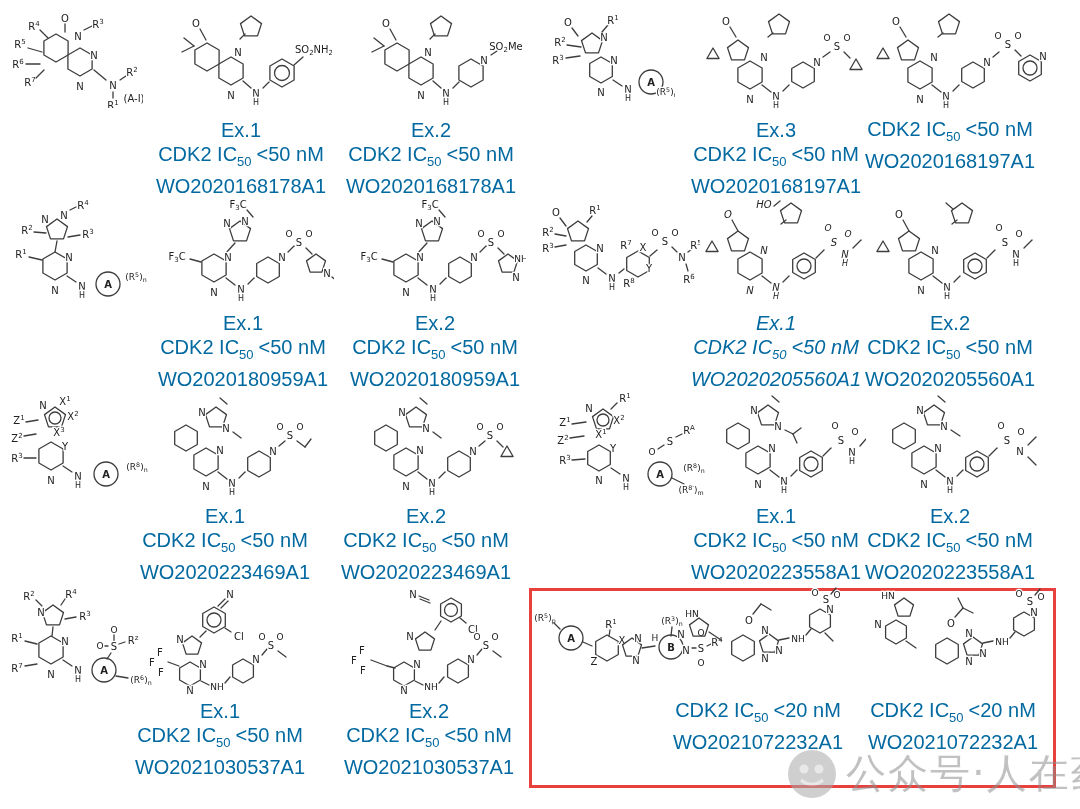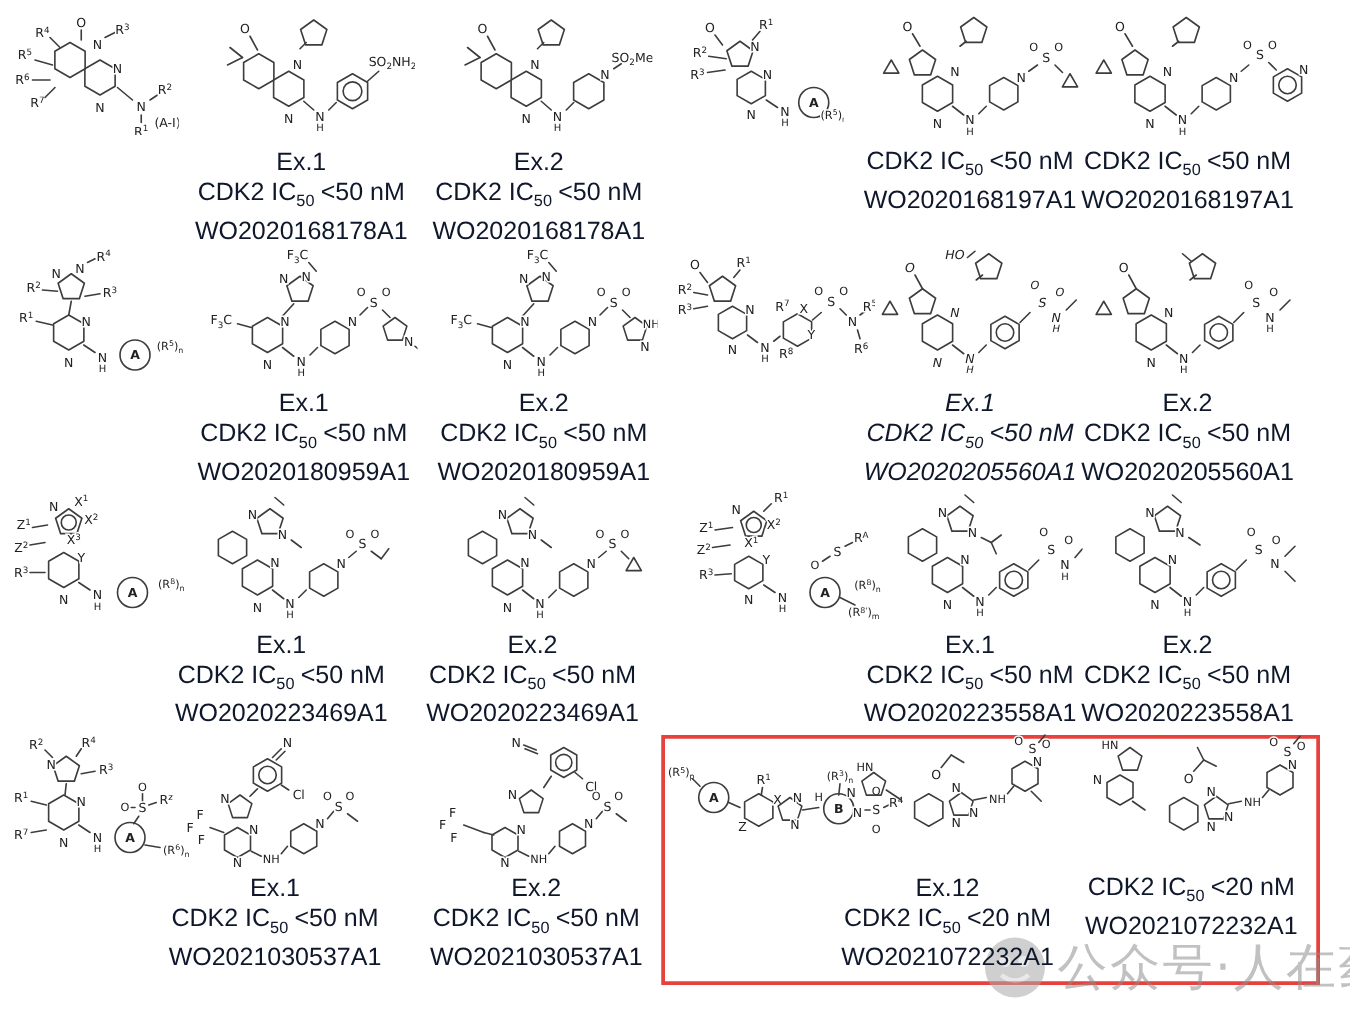--- a/index.html
+++ b/index.html
@@ -12,7 +12,7 @@
   .alabel{fill:#212121;stroke:#ffffff;stroke-width:2.4px;paint-order:stroke;
           font-family:"DejaVu Sans",sans-serif;}
   .glabel{font-weight:bold;}
-  .txt{text-align:center;color:#0f172a;}
+  .txt{text-align:center;color:#0369a1;}
   .ex{font-size:20px;line-height:24px;margin-top:1px;}
   .ic50,.pat{font-size:20px;line-height:25px;white-space:nowrap;}
   .ic50 sub{font-size:13px;}

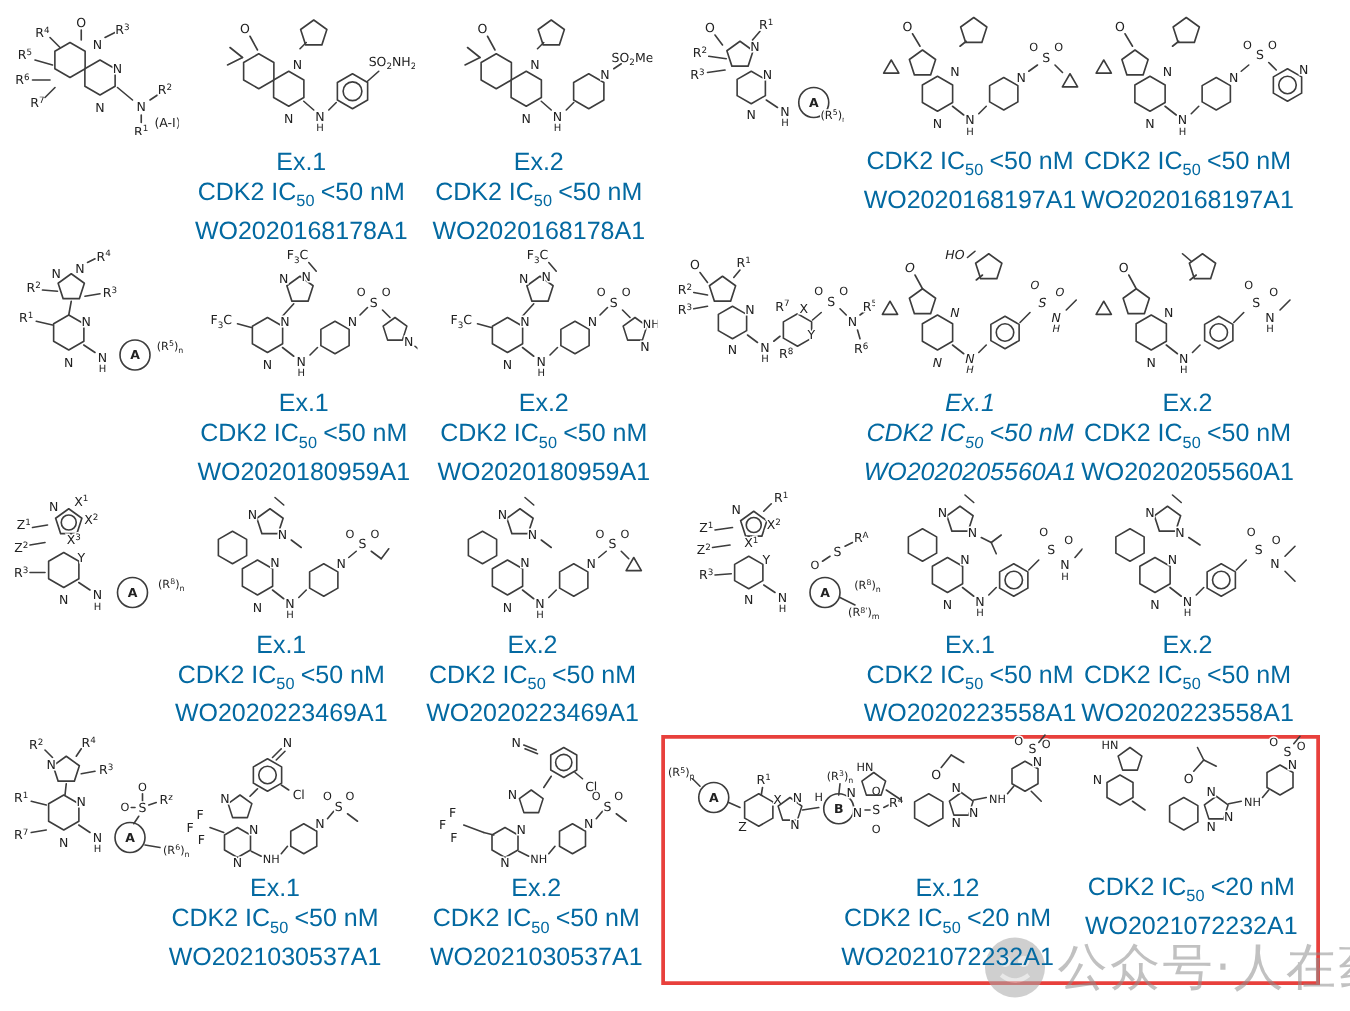--- a/index.html
+++ b/index.html
@@ -161,6 +161,7 @@
         <line x1="164" y1="47" x2="170" y2="53"></line>
         <polygon points="176.0,54.0 182.1,64.5 169.9,64.5"></polygon>
       </svg>
+      <div class="txt ex">Ex.3</div>
       <div class="txt ic50"><span>CDK2 IC</span><sub>50</sub><span class="val">&lt;50 nM</span></div>
       <div class="txt pat">WO2020168197A1</div>
     </div>

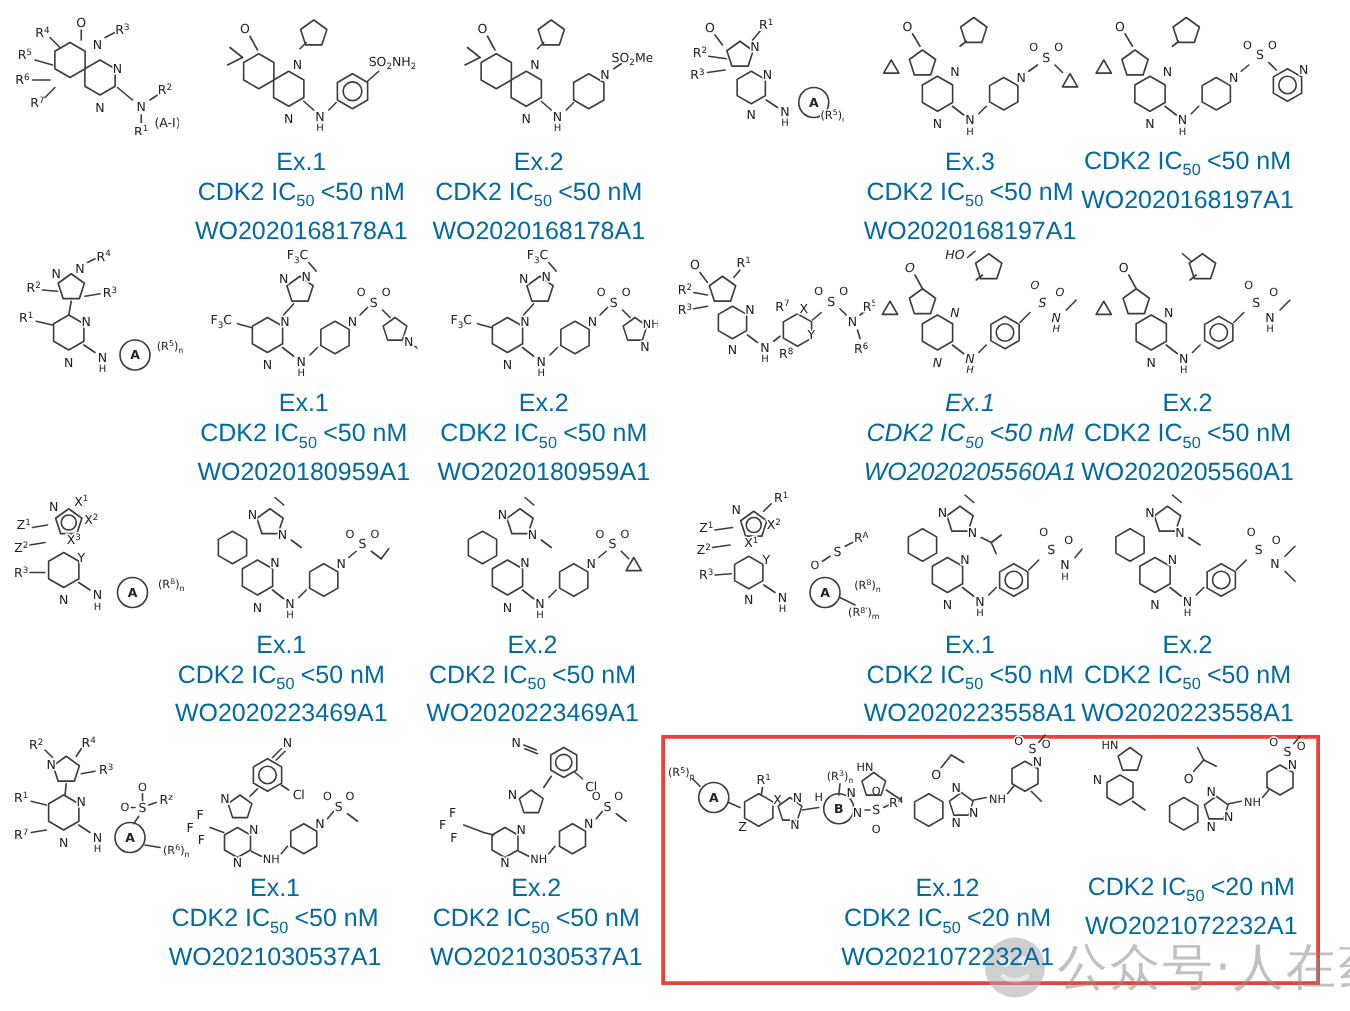--- a/index.html
+++ b/index.html
@@ -712,7 +712,6 @@
         <line x1="163" y1="8" x2="168" y2="2"></line>
         <line x1="157" y1="47" x2="165" y2="55"></line>
       </svg>
-      <div class="txt ex">Ex.12</div>
       <div class="txt ic50"><span>CDK2 IC</span><sub>50</sub><span class="val">&lt;20 nM</span></div>
       <div class="txt pat">WO2021072232A1</div>
     </div>

